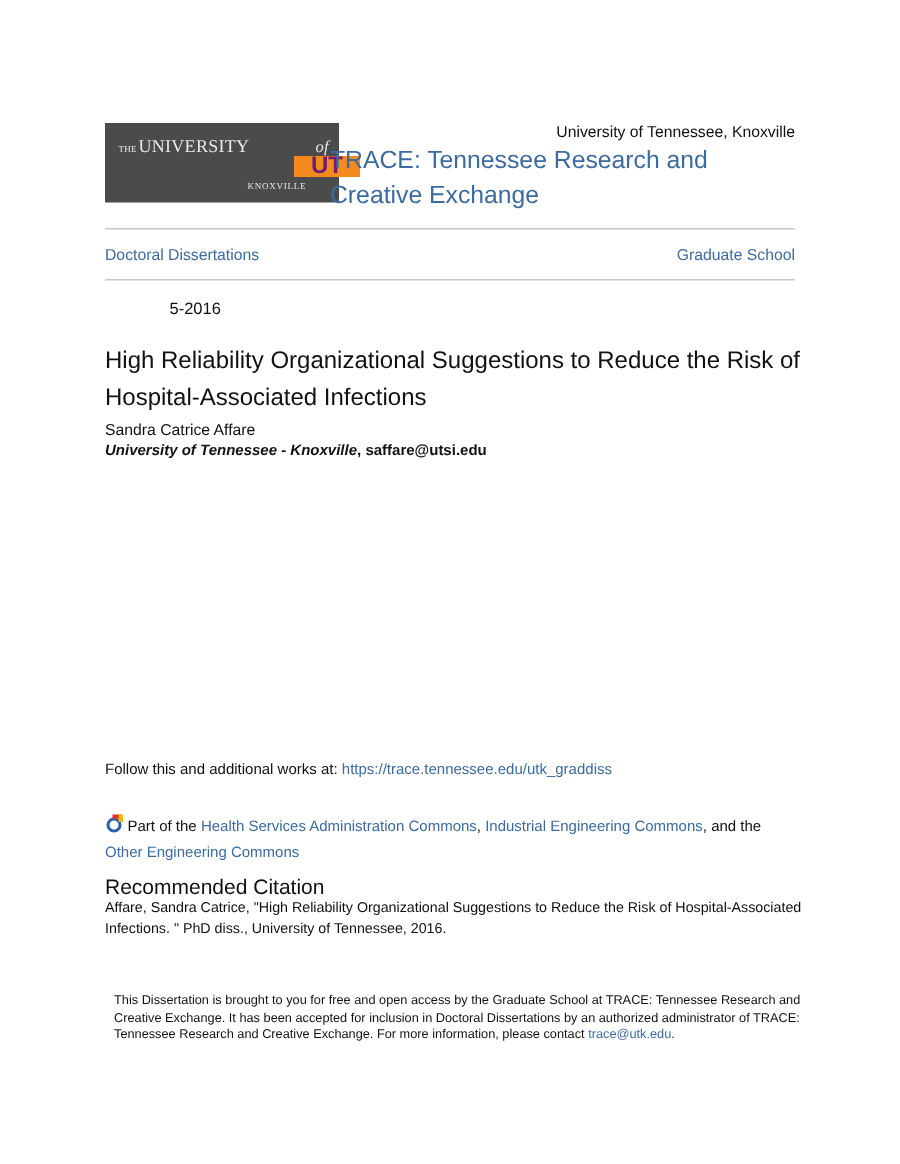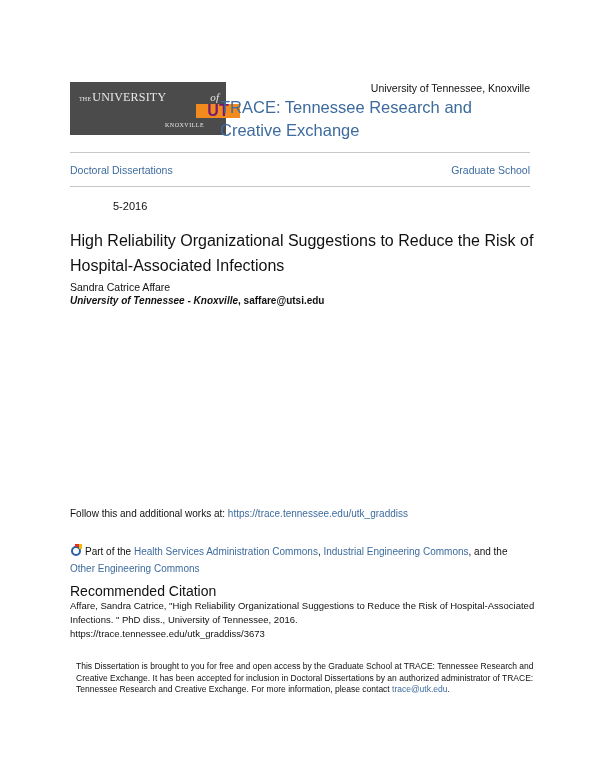--- a/index.html
+++ b/index.html
@@ -75,7 +75,7 @@
 </div>
 
 <div class="abs cite-h">Recommended Citation</div>
-<div class="abs cite"><span>Affare, Sandra Catrice, "High Reliability Organizational Suggestions to Reduce the Risk of Hospital-Associated Infections. " PhD diss., University of Tennessee, 2016.</span><br><span>https://trace.tennessee.edu/utk_graddiss/3673</span></div>
+<div class="abs cite"><span>Affare, Sandra Catrice, "High Reliability Organizational Suggestions to Reduce the Risk of Hospital-Associated Infections. " PhD diss., University of Tennessee, 2016.</span><br></div>
 
 <div class="abs notice"><span>This Dissertation is brought to you for free and open access by the Graduate School at TRACE: Tennessee Research and Creative Exchange. It has been accepted for inclusion in Doctoral Dissertations by an authorized administrator of TRACE: Tennessee Research and Creative Exchange. For more information, please contact </span><span class="link">trace@utk.edu</span><span>.</span></div>
 

